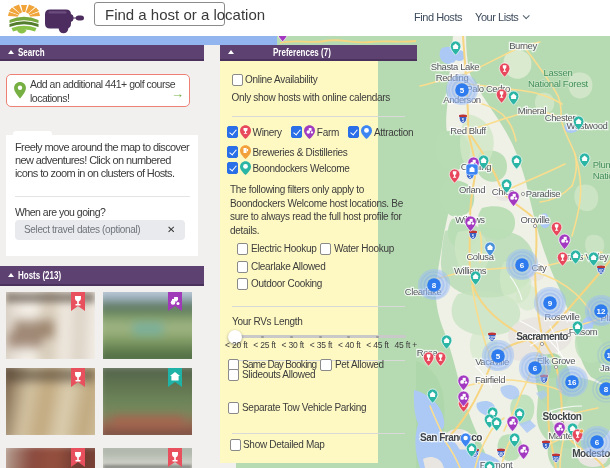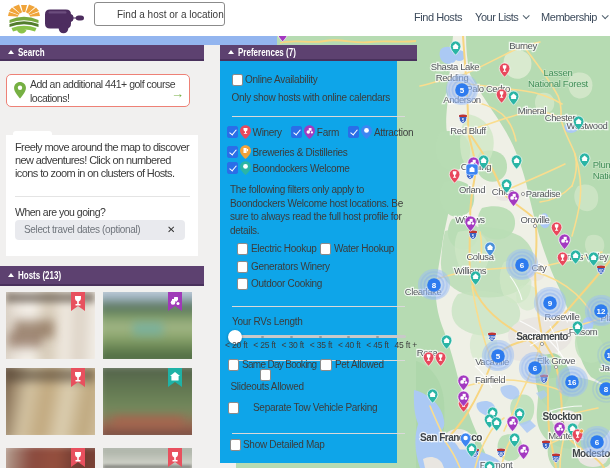--- a/index.html
+++ b/index.html
@@ -8,7 +8,7 @@
 
 .hdr { position:absolute; left:0; top:0; width:610px; height:36px; background:#fff; z-index:30; }
 .logo { position:absolute; left:8px; top:3px; }
-.searchbox { position:absolute; left:94px; top:2px; width:131px; height:24px; border:1px solid #8b8b8b; border-radius:3px; background:#fff; font-size:10px; color:#3a3a3a; line-height:23px; padding-left:22px; white-space:nowrap; }
+.searchbox { position:absolute; left:94px; top:2px; width:131px; height:24px; border:1px solid #8b8b8b; border-radius:3px; background:#fff; font-size:15px; color:#3a3a3a; line-height:23px; padding-left:10px; white-space:nowrap; }
 .nav { position:absolute; top:0; height:36px; font-size:11px; letter-spacing:-0.45px; color:#3d4b5c; line-height:34px; white-space:nowrap; }
 .nav span.ch { display:inline-block; width:5px; height:5px; border-right:1.4px solid #53626f; border-bottom:1.4px solid #53626f; transform:rotate(45deg) translateY(-1px); margin-left:5px; position:relative; top:-2px; }
 

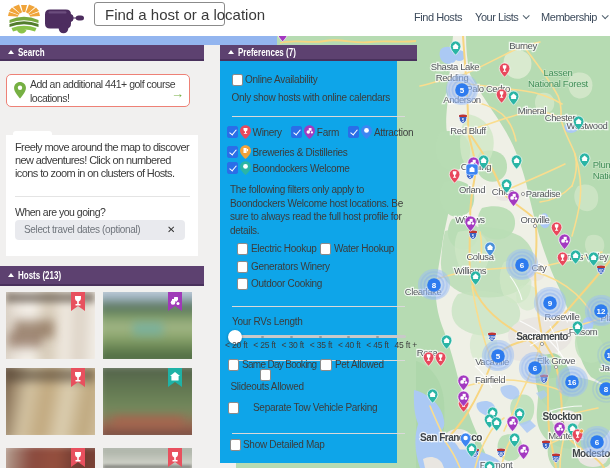--- a/index.html
+++ b/index.html
@@ -78,7 +78,6 @@
   <div class="searchbox">Find a host or a location</div>
   <div class="nav" style="left:414px;">Find Hosts</div>
   <div class="nav" style="left:475px;">Your Lists<span class="ch"></span></div>
-  <div class="nav" style="left:541px;">Membership<span class="ch"></span></div>
 </div>
 
 <div class="map">

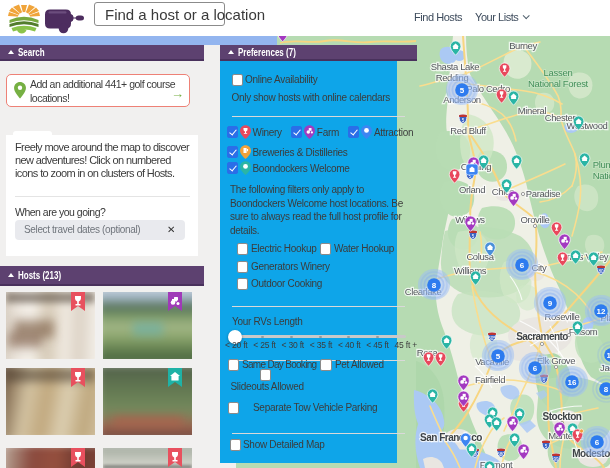--- a/index.html
+++ b/index.html
@@ -643,7 +643,7 @@
   </div>
 </div>
 
-<div class="phead" style="left:220px;top:45px;width:197px;height:16px;">
+<div class="phead" style="left:220px;top:45px;width:197px;height:16px;gap:35px;">
     <span class="tri"></span>
     <b>Preferences (7)</b>
   </div>

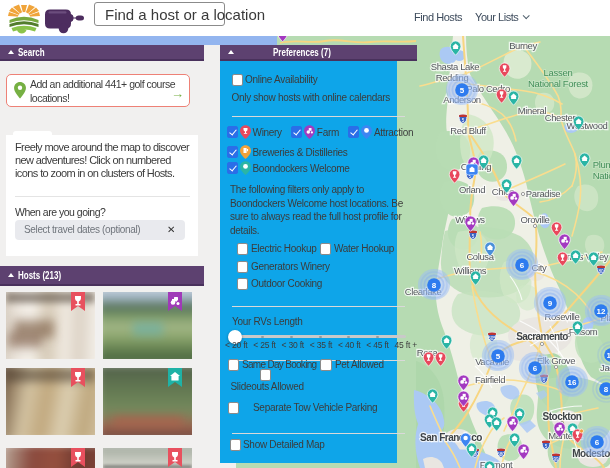--- a/index.html
+++ b/index.html
@@ -37,7 +37,7 @@
 
 .map { position:absolute; left:220px; top:36px; width:390px; height:432px; z-index:5; }
 
-.pref { position:absolute; left:220px; top:45px; width:177px; height:418px; background:#0ea5e9; z-index:20; font-size:10px; letter-spacing:-0.3px; color:#3c3c3c; }
+.pref { position:absolute; left:220px; top:45px; width:158px; height:418px; background:#fef9c3; z-index:20; font-size:10px; letter-spacing:-0.3px; color:#3c3c3c; }
 .row { position:absolute; left:12px; display:flex; align-items:center; white-space:nowrap; }
 .cb { width:11.5px; height:11.5px; background:#fff; border:1px solid #8a8a8a; border-radius:2px; display:inline-block; flex:none; }
 .cbc { width:11.5px; height:11.5px; background:#2a6ee8; border:1px solid #2a6ee8; border-radius:2px; display:inline-block; flex:none; position:relative; }

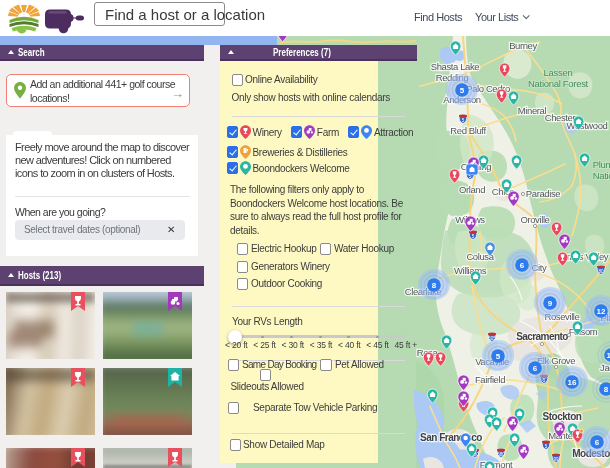--- a/index.html
+++ b/index.html
@@ -701,7 +701,7 @@
     </div>
   <div class="row" style="left:16.5px;top:216px;">
       <span class="cb"></span>
-      <span style="margin-left:3px;">Generators Winery</span>
+      <span style="margin-left:3px;">Clearlake Allowed</span>
     </div>
   <div class="row" style="left:16.5px;top:233px;">
       <span class="cb"></span>

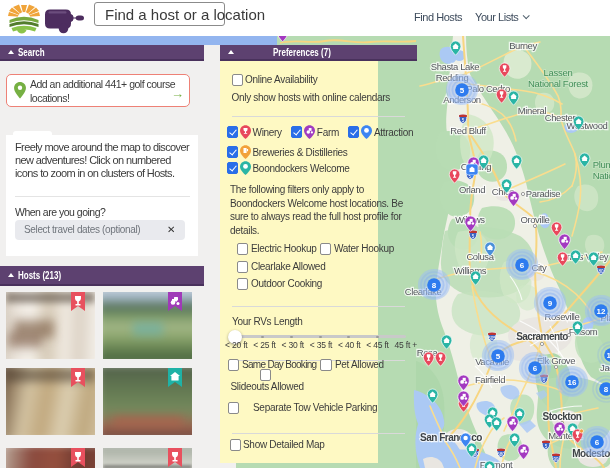--- a/index.html
+++ b/index.html
@@ -734,7 +734,7 @@
       <span class="cb" style="margin-left:4px;"></span>
       <span style="margin-left:3px;">Pet Allowed</span>
     </div>
-  <div class="row" style="left:7.5px;top:324px;flex-direction:column;">
+  <div class="row" style="left:7.5px;top:324px;">
       <span class="cb"></span>
       <span style="margin-left:3px;">Slideouts Allowed</span>
     </div>

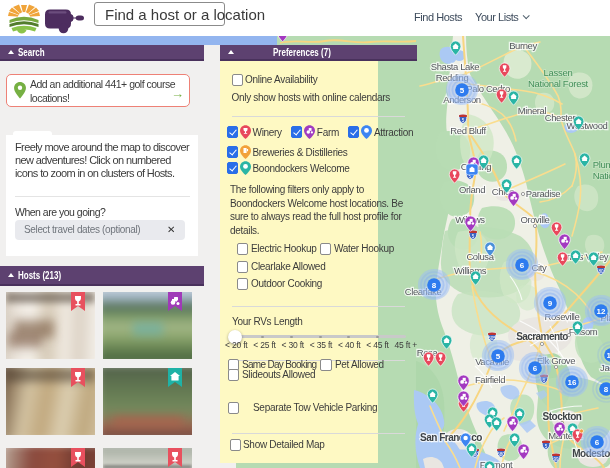--- a/index.html
+++ b/index.html
@@ -740,7 +740,7 @@
     </div>
   <div class="row" style="left:7.5px;top:357px;">
       <span class="cb"></span>
-      <span style="margin-left:14px;">Separate Tow Vehicle Parking</span>
+      <span style="margin-left:3px;">Separate Tow Vehicle Parking</span>
     </div>
   <div class="div" style="top:388px;"></div>
   <div class="row" style="left:9.5px;top:394px;">

